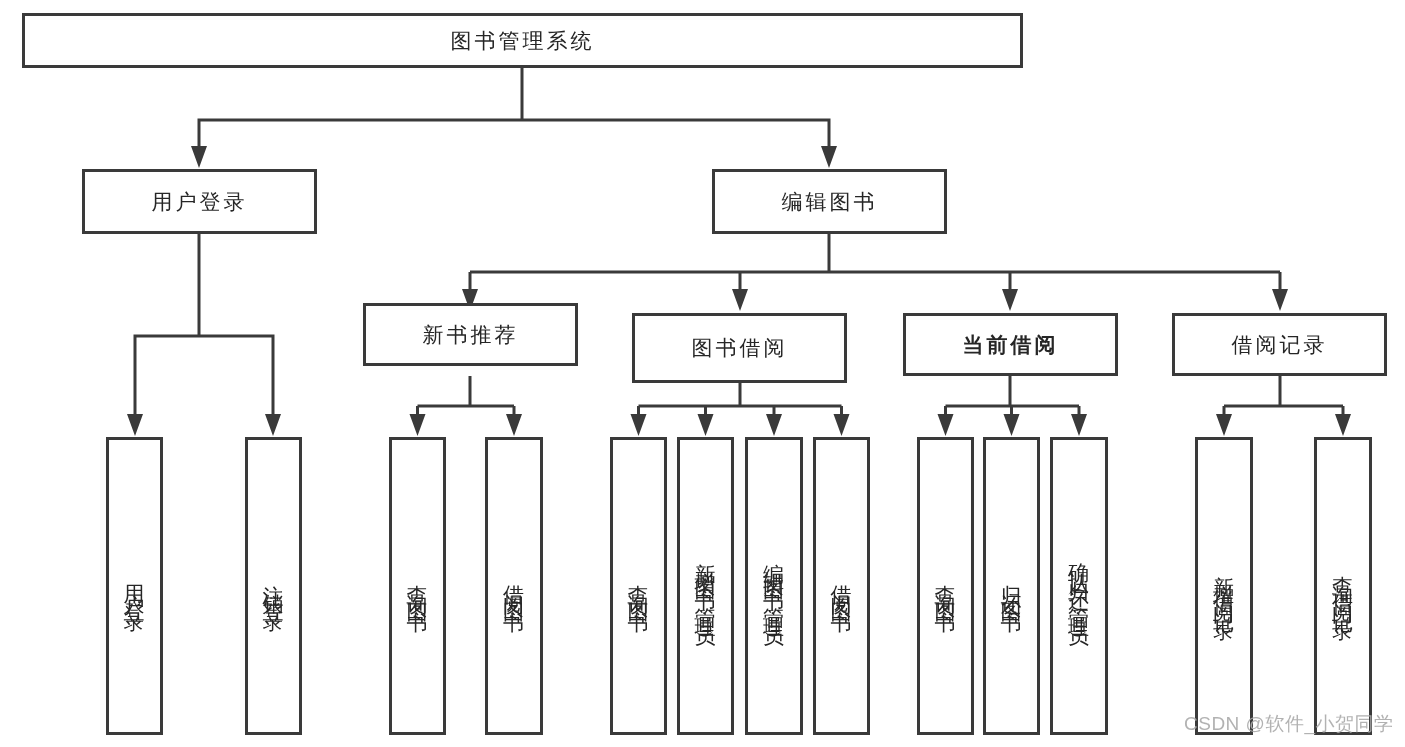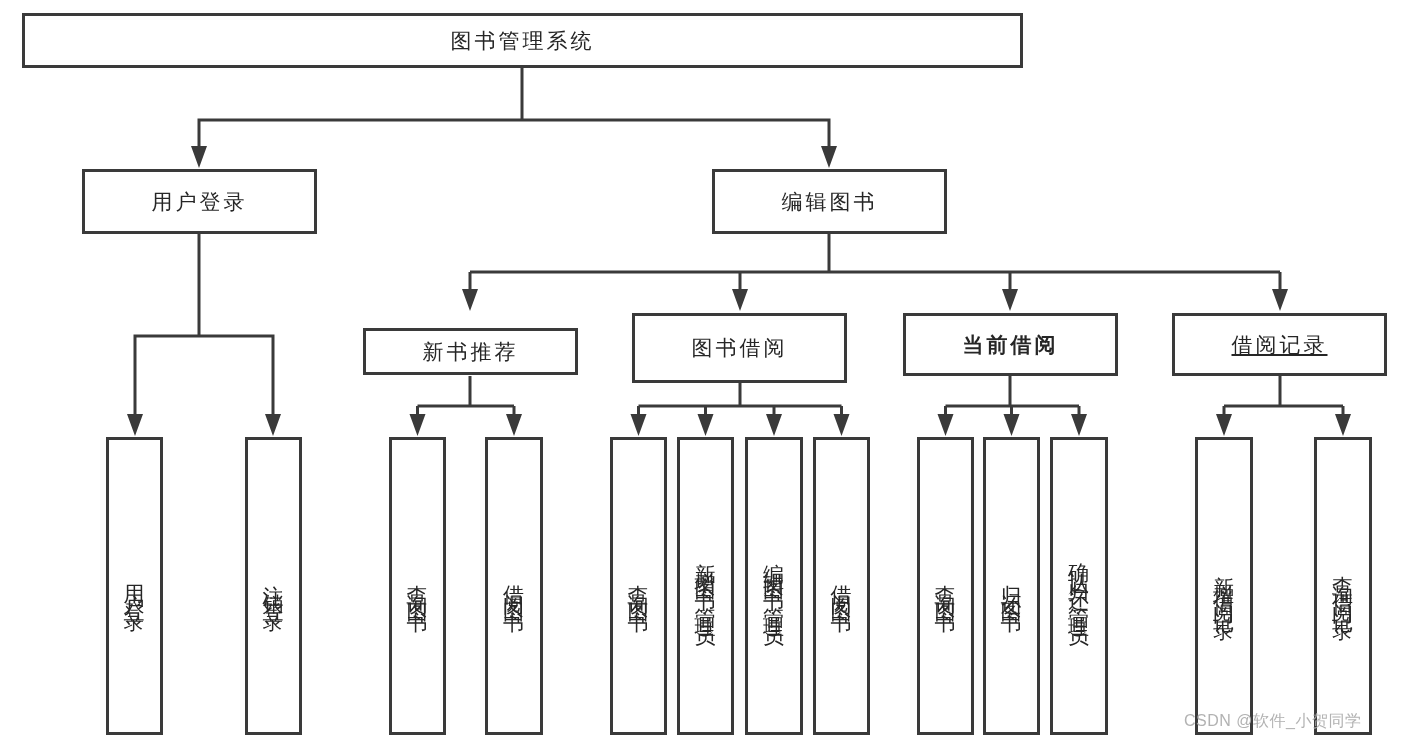--- a/index.html
+++ b/index.html
@@ -134,7 +134,7 @@
   <div class="box" style="left:82px; top:169px; width:235px; height:65px;">用户登录</div>
   <div class="box" style="left:712px; top:169px; width:235px; height:65px;">编辑图书</div>
 
-  <div class="box" style="left:363px; top:328px; width:215px; height:47px;">新书推荐</div>
+  <div class="box" style="left:363px; top:303px; width:215px; height:63px;">新书推荐</div>
   <div class="box" style="left:632px; top:313px; width:215px; height:70px;">图书借阅</div>
   <div class="box" style="left:903px; top:313px; width:215px; height:63px;font-weight:bold;">当前借阅</div>
   <div class="box" style="left:1172px; top:313px; width:215px; height:63px;text-decoration:underline;">借阅记录</div>

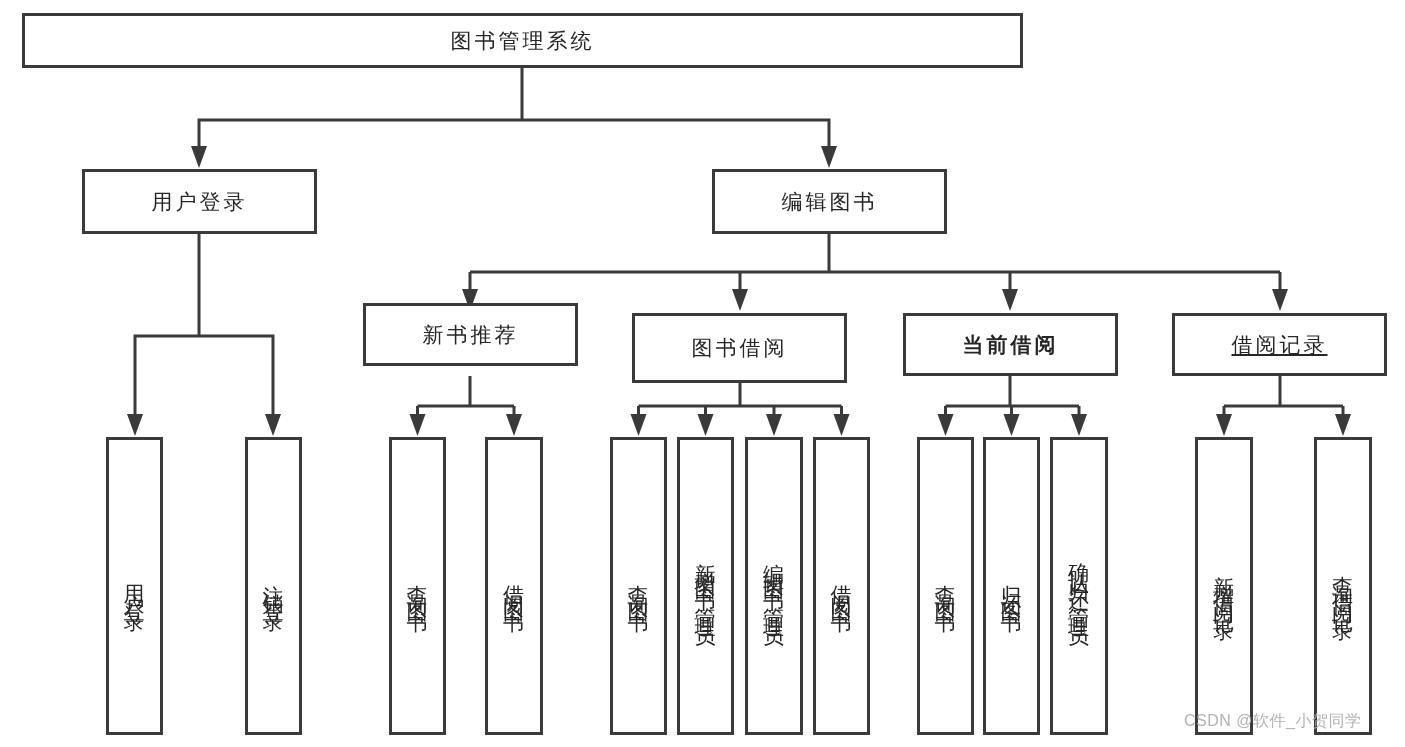--- a/index.html
+++ b/index.html
@@ -137,7 +137,7 @@
   <div class="box" style="left:363px; top:303px; width:215px; height:63px;">新书推荐</div>
   <div class="box" style="left:632px; top:313px; width:215px; height:70px;">图书借阅</div>
   <div class="box" style="left:903px; top:313px; width:215px; height:63px;font-weight:bold;">当前借阅</div>
-  <div class="box" style="left:1172px; top:313px; width:215px; height:63px;text-decoration:underline;">借阅记录</div>
+  <div class="box" style="left:1172px; top:313px; width:215px; height:63px;">借阅记录</div>
 
   <div class="vbox" style="left:106px; width:57px;">
     <span class="vtext">用户登录</span>

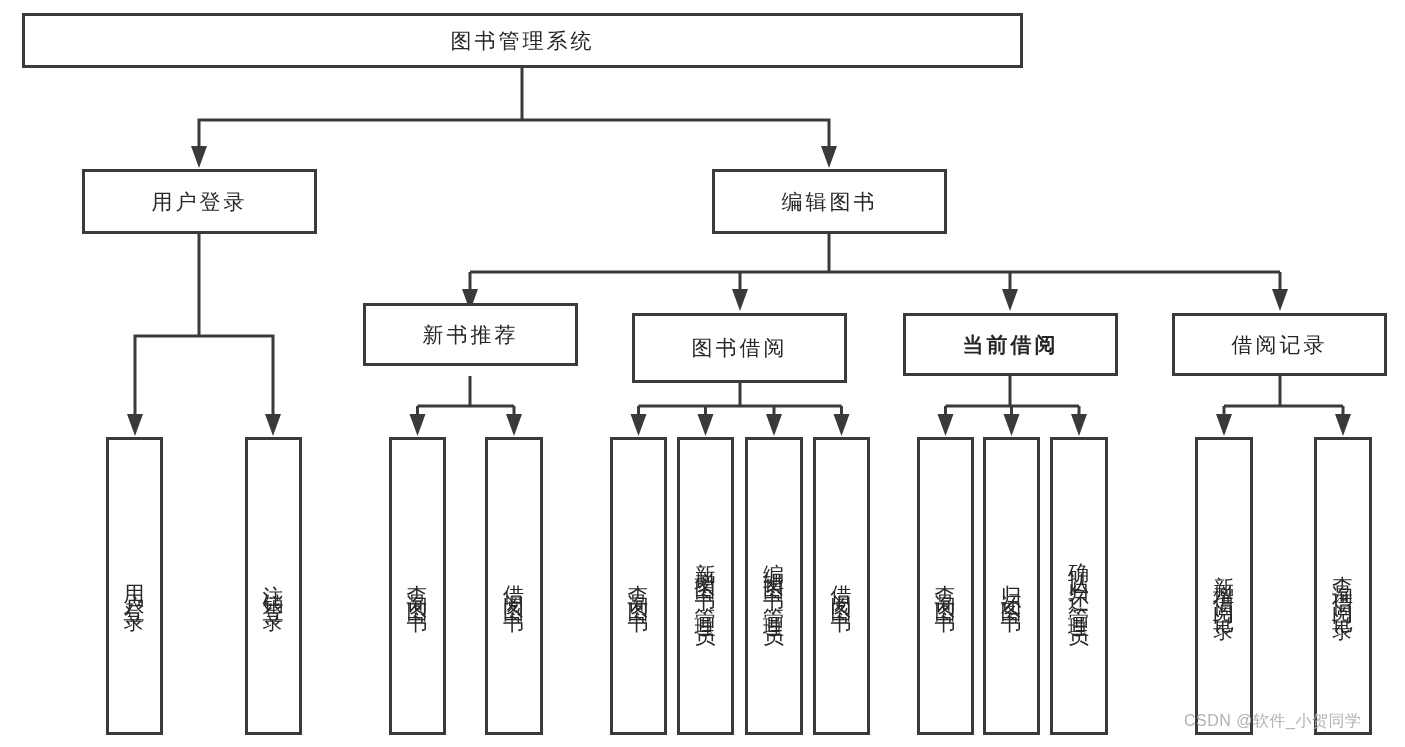--- a/index.html
+++ b/index.html
@@ -59,7 +59,7 @@
     position: absolute;
     left: 1184px;
     top: 711px;
-    font-size: 16px;
+    font-size: 19px;
     letter-spacing: 0.5px;
     color: rgba(170,170,170,0.9);
     z-index: 2;

